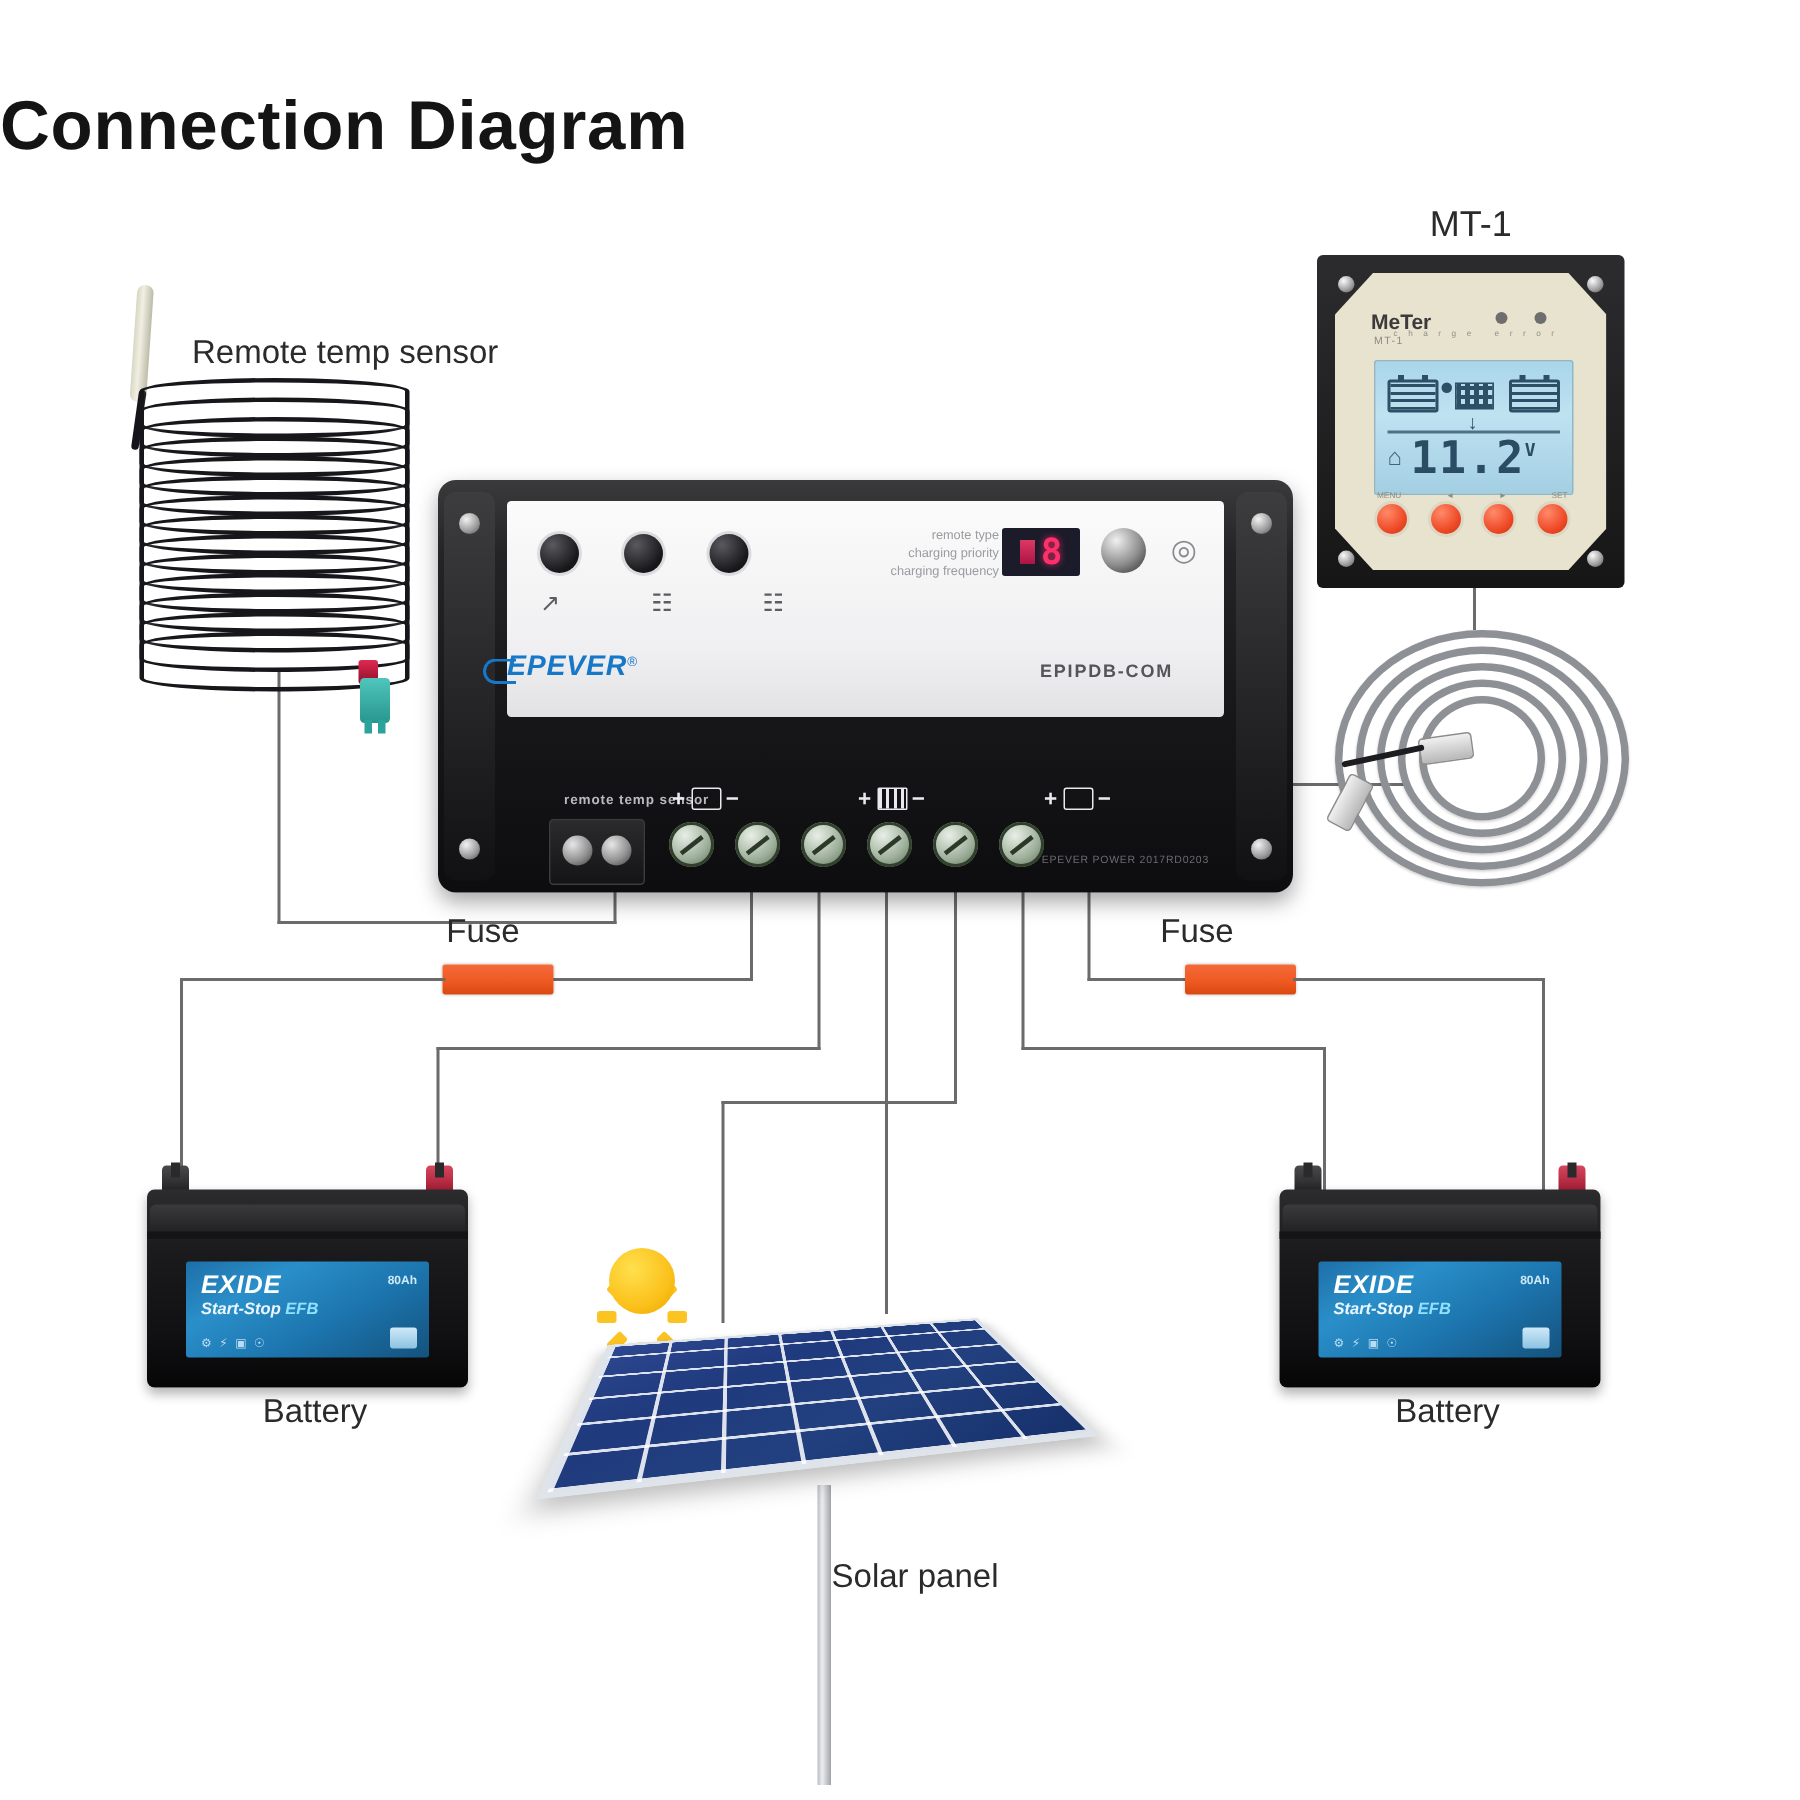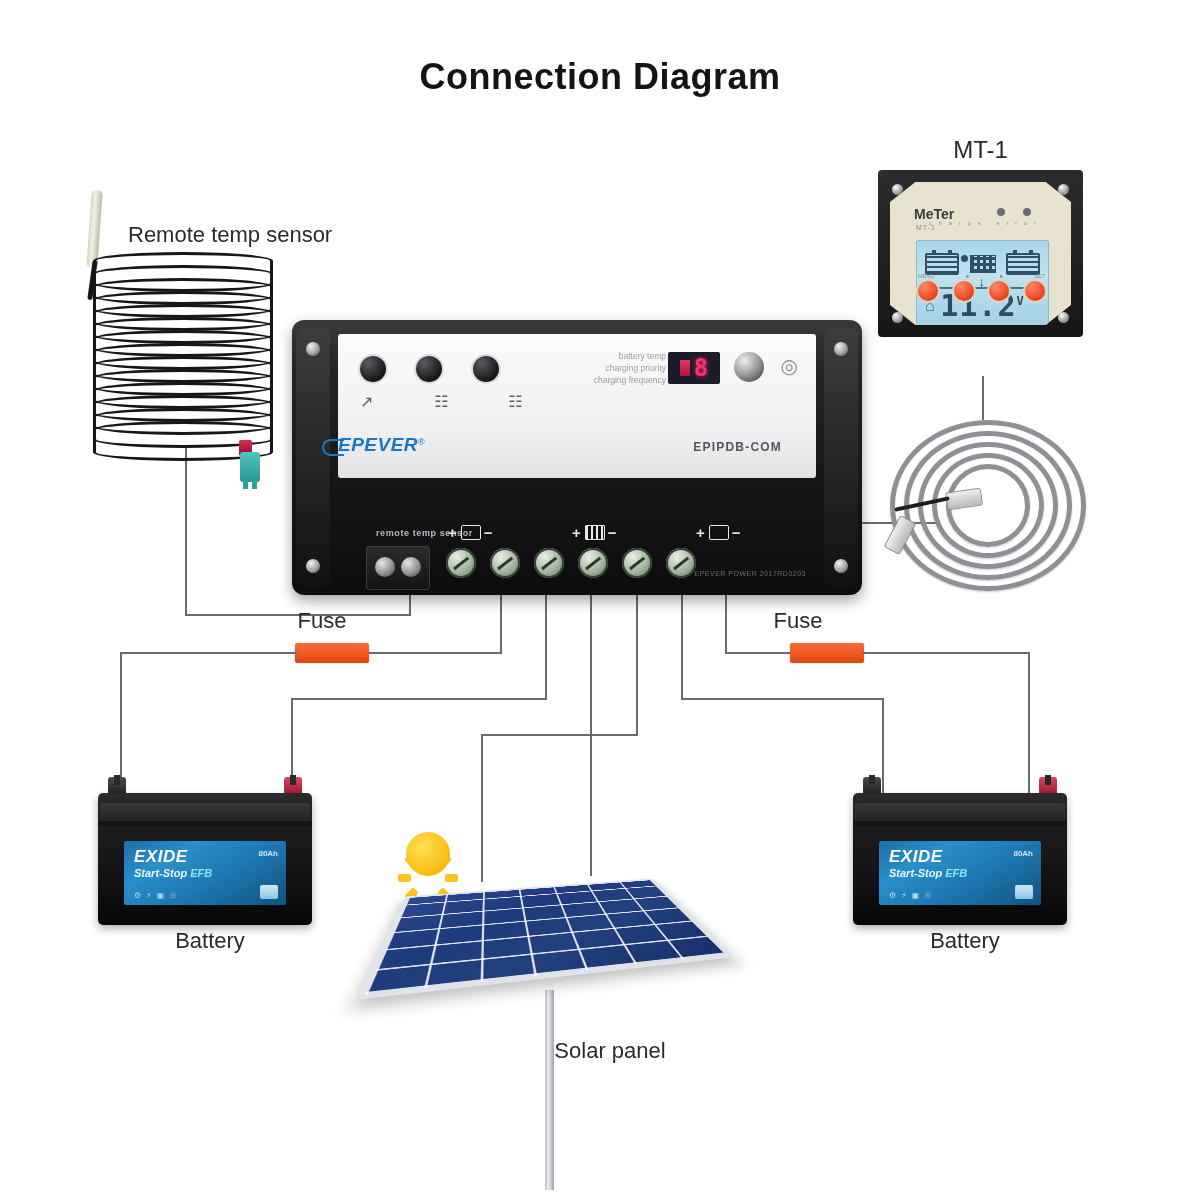--- a/index.html
+++ b/index.html
@@ -9,8 +9,8 @@
   .abs{position:absolute;}
 
   
-  #page-title{left:0;top:56px;width:1200px;text-align:center;
-      font-size:36px;font-weight:700;letter-spacing:.5px;color:#141414;}
+  #page-title{left:0;top:56px;width:1200px;text-align:left;
+      font-size:46px;font-weight:700;letter-spacing:.5px;color:#141414;}
 
   
   .lbl{font-size:22px;color:#2b2b2b;white-space:nowrap;}

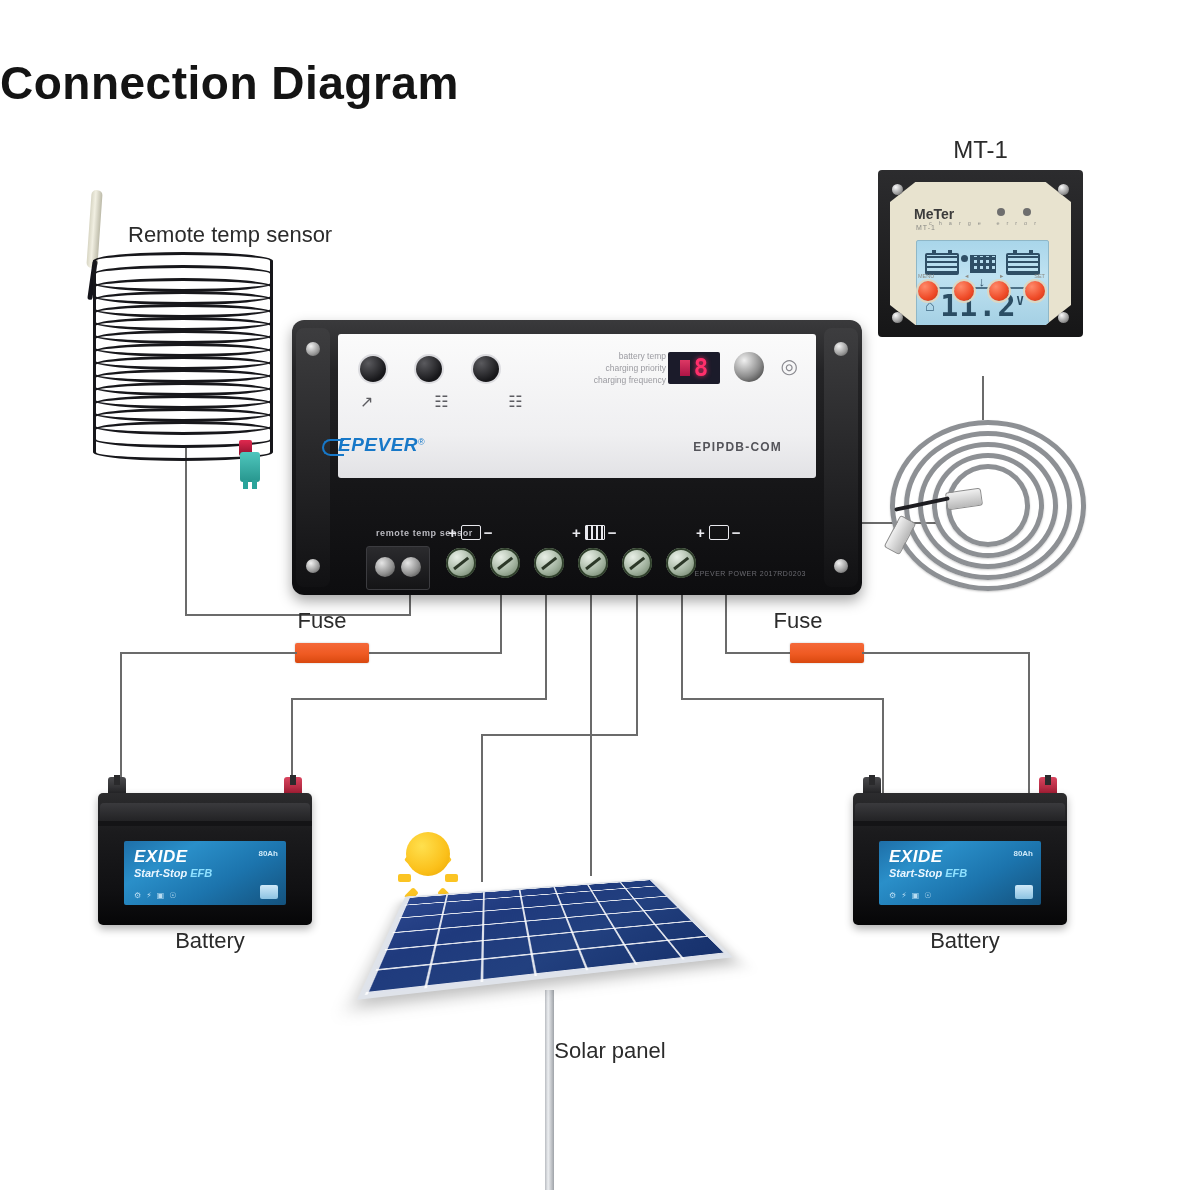--- a/index.html
+++ b/index.html
@@ -100,7 +100,7 @@
   .fineprint{position:absolute;right:10px;bottom:6px;font-size:7px;color:#6a6a70;letter-spacing:.5px;}
 
   
-  #mt1{left:878px;top:170px;width:205px;height:167px;text-decoration:underline;}
+  #mt1{left:878px;top:170px;width:205px;height:222px;text-decoration:underline;}
   .mt-shell{position:absolute;inset:0;background:linear-gradient(180deg,#2c2c2e,#161617);
       border-radius:4px;}
   .mt-face{position:absolute;inset:12px;background:#e8e3cf;

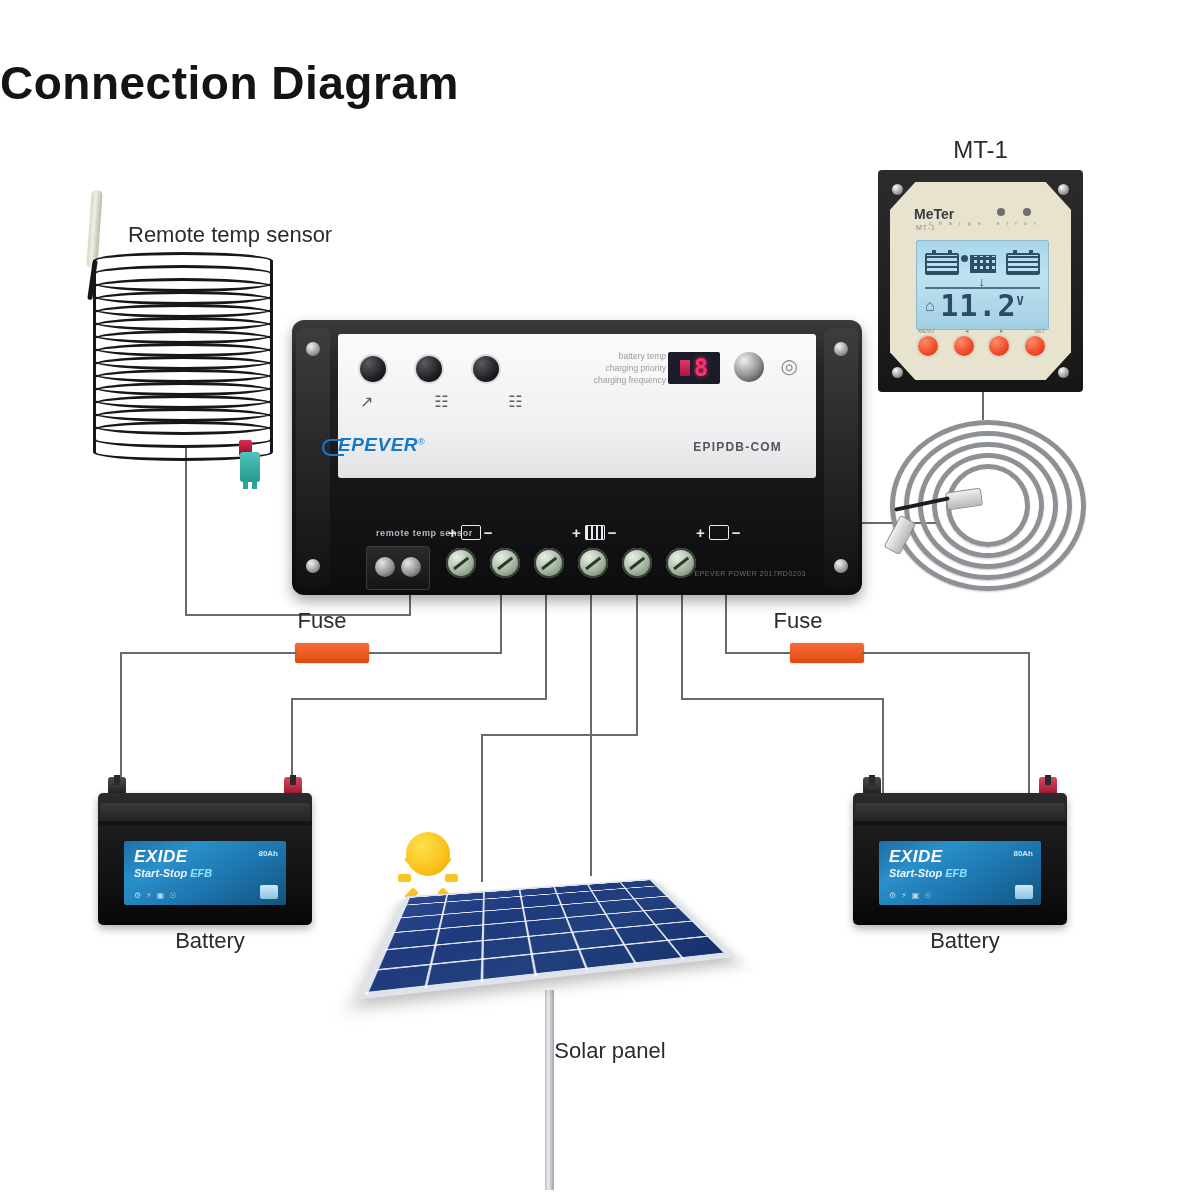--- a/index.html
+++ b/index.html
@@ -372,7 +372,7 @@
     </div>
 
     <div class="modes">
-      <div>battery temp</div>
+      <div>remote type</div>
       <div>charging priority</div>
       <div>charging frequency</div>
     </div>

